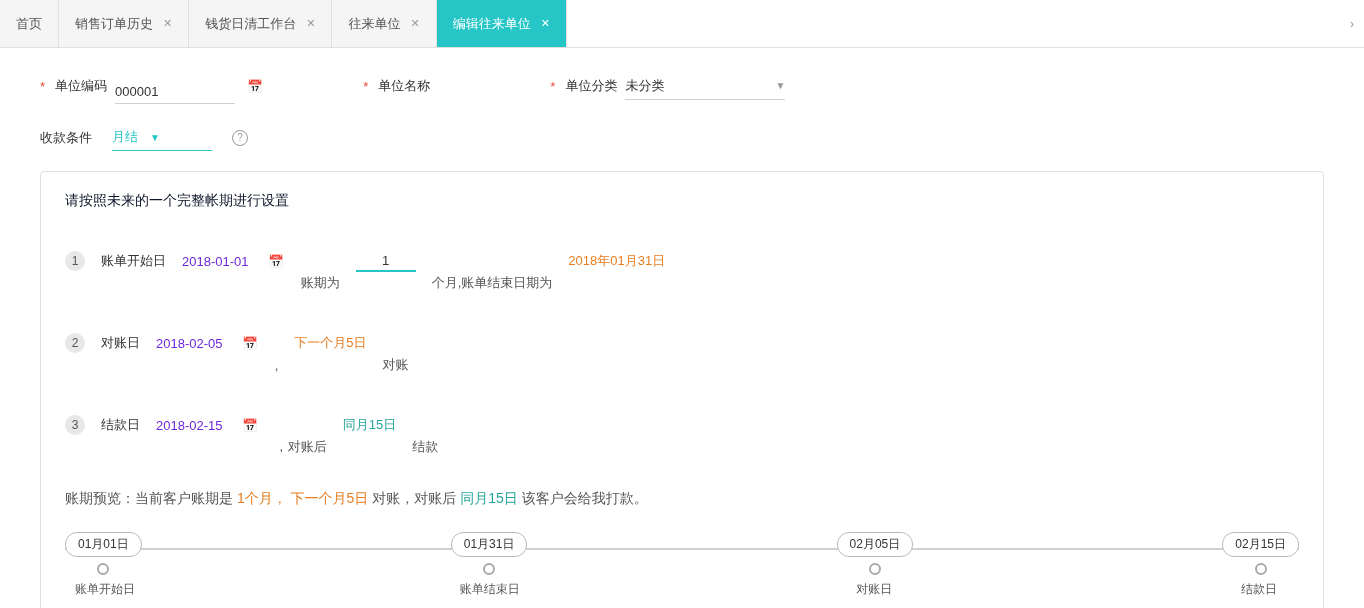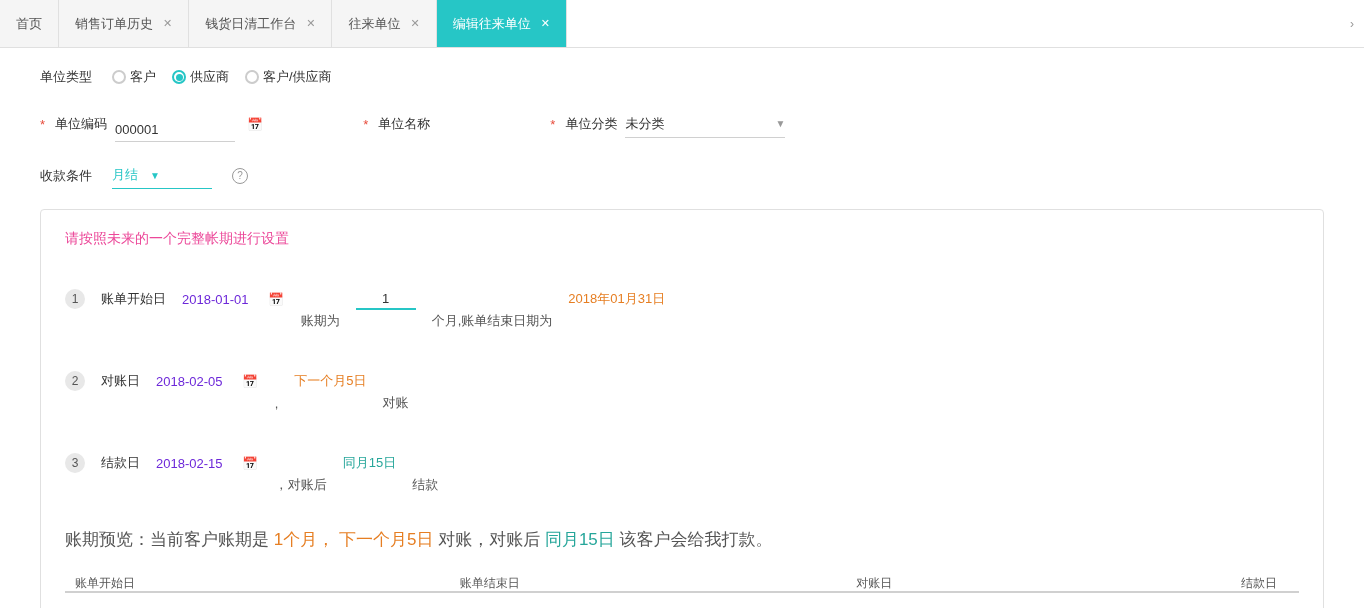--- a/index.html
+++ b/index.html
@@ -314,23 +314,6 @@
 
 <div class="main-content">
 
-  <div class="form-row">
-    <span class="form-label">单位类型</span>
-    <div class="radio-group">
-      <div class="radio-item">
-        <div class="radio-circle"></div>
-        <span>客户</span>
-      </div>
-      <div class="radio-item">
-        <div class="radio-circle checked"></div>
-        <span>供应商</span>
-      </div>
-      <div class="radio-item">
-        <div class="radio-circle"></div>
-        <span>客户/供应商</span>
-      </div>
-    </div>
-  </div>
 
   <div class="form-row">
     <div class="field-group">

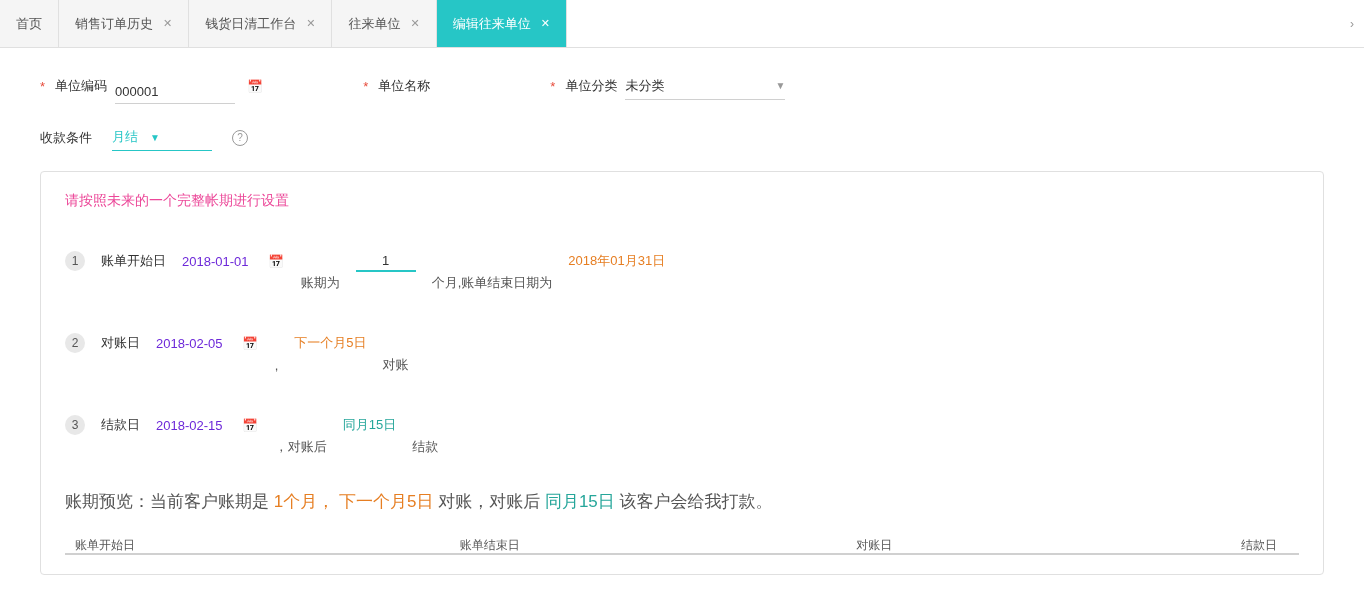--- a/index.html
+++ b/index.html
@@ -182,7 +182,7 @@
     }
     .period-title {
       font-size: 14px;
-      color: #ec4899;
+      color: #0f172a;
       margin-bottom: 20px;
     }
     .period-row {

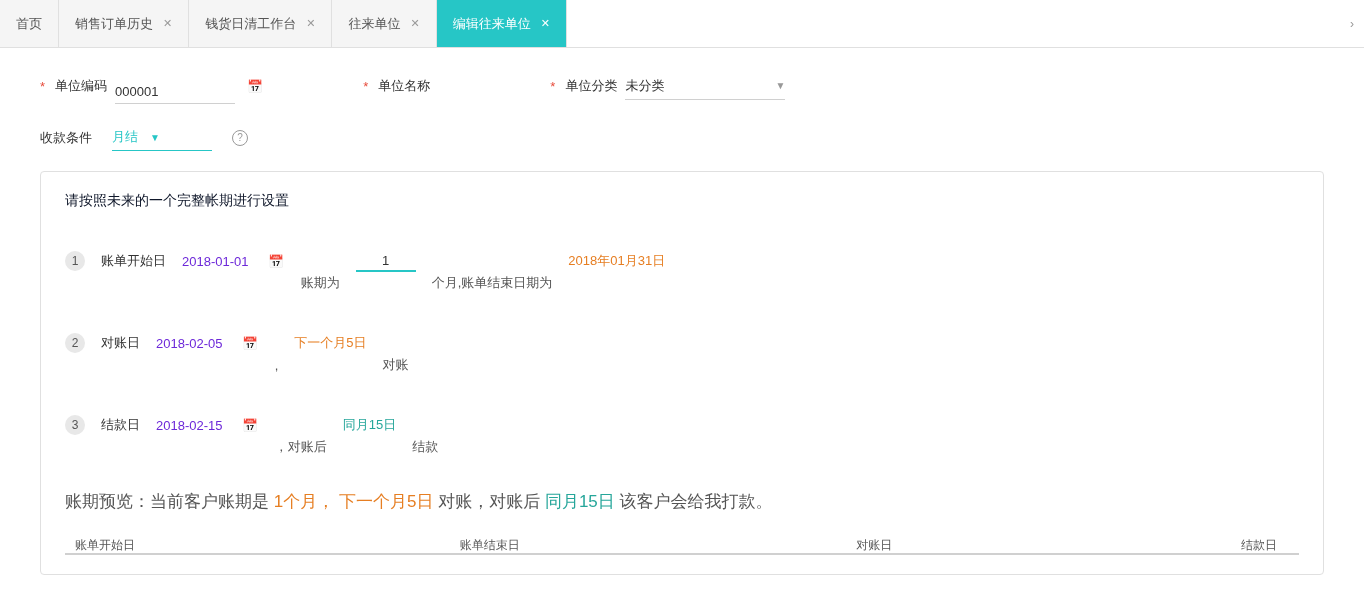--- a/index.html
+++ b/index.html
@@ -229,7 +229,7 @@
     
     .summary-bar {
       padding: 14px 0 14px 0;
-      font-size: 17px;
+      font-size: 14px;
       color: #555;
     }
     .tl-item {

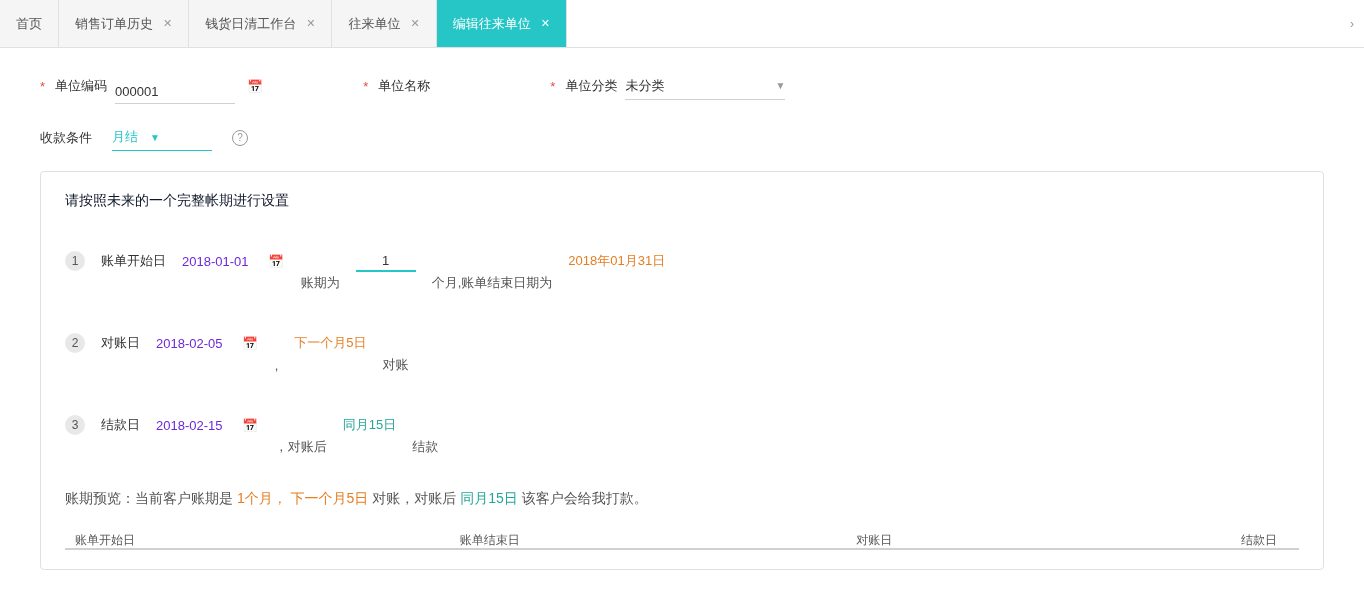--- a/index.html
+++ b/index.html
@@ -392,6 +392,24 @@
 
     <div class="timeline-container">
       <div class="tl-line-bg"></div>
+      <div class="tl-items-row">
+        <div class="tl-item">
+          <div class="tl-date-box">01月01日</div>
+          <div class="tl-dot"></div>
+        </div>
+        <div class="tl-item">
+          <div class="tl-date-box">01月31日</div>
+          <div class="tl-dot"></div>
+        </div>
+        <div class="tl-item">
+          <div class="tl-date-box">02月05日</div>
+          <div class="tl-dot"></div>
+        </div>
+        <div class="tl-item">
+          <div class="tl-date-box">02月15日</div>
+          <div class="tl-dot"></div>
+        </div>
+      </div>
       <div class="tl-label-row">
         <div class="tl-label-item">账单开始日</div>
         <div class="tl-label-item">账单结束日</div>

